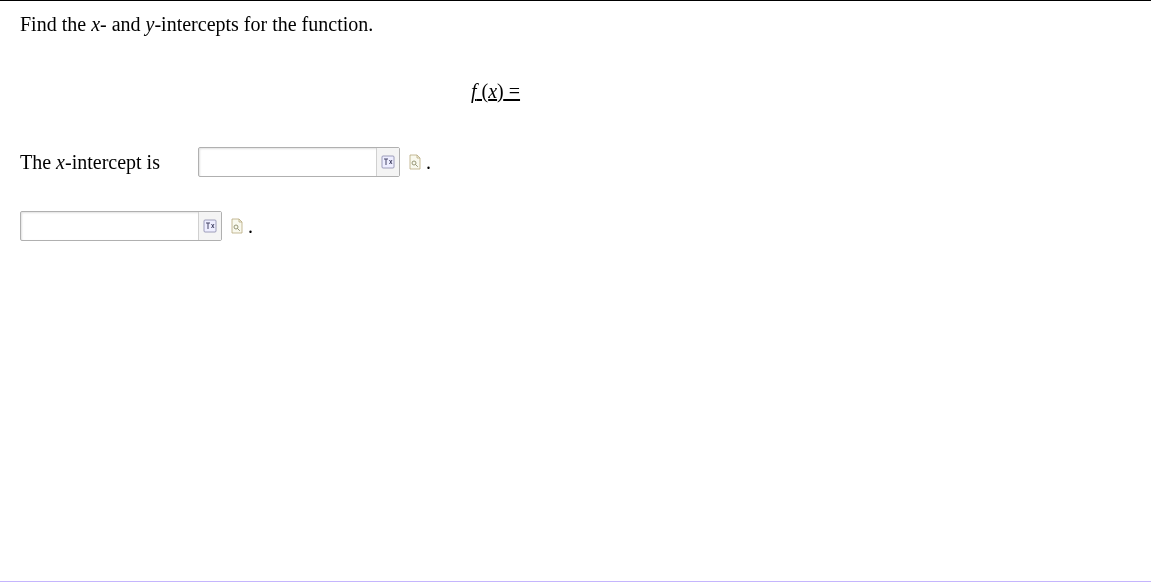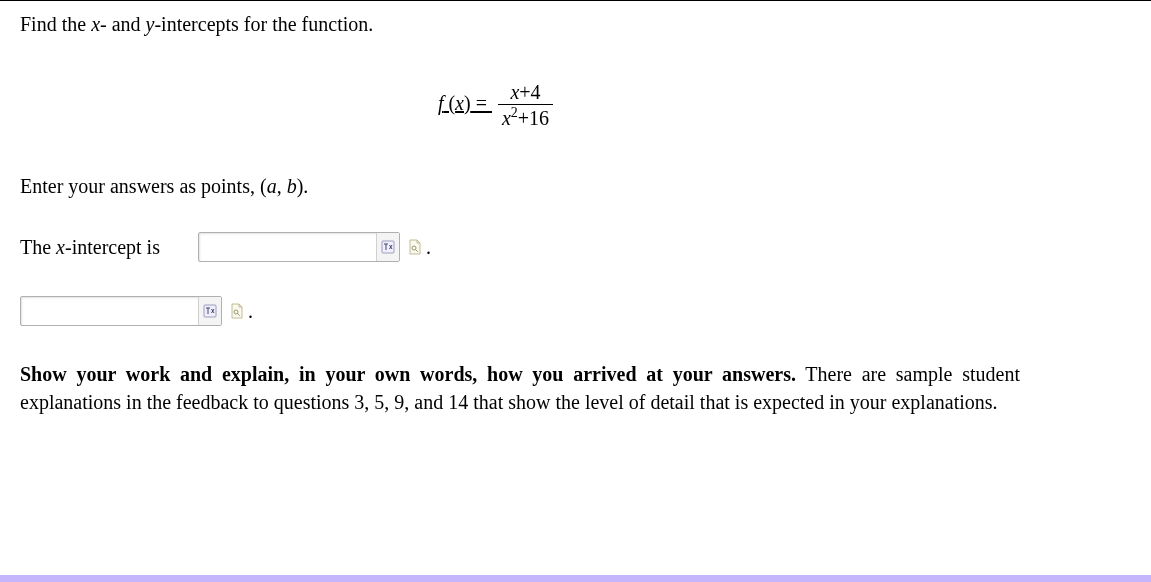--- a/index.html
+++ b/index.html
@@ -16,7 +16,7 @@
     box-sizing: border-box;
     padding: 8px 20px 0 20px;
     border-top: 1px solid #000;
-    border-bottom: 7px solid #c4b5fd;
+    border-bottom: 1px solid #c4b5fd;
     position: relative;
   }
   .prompt-line {

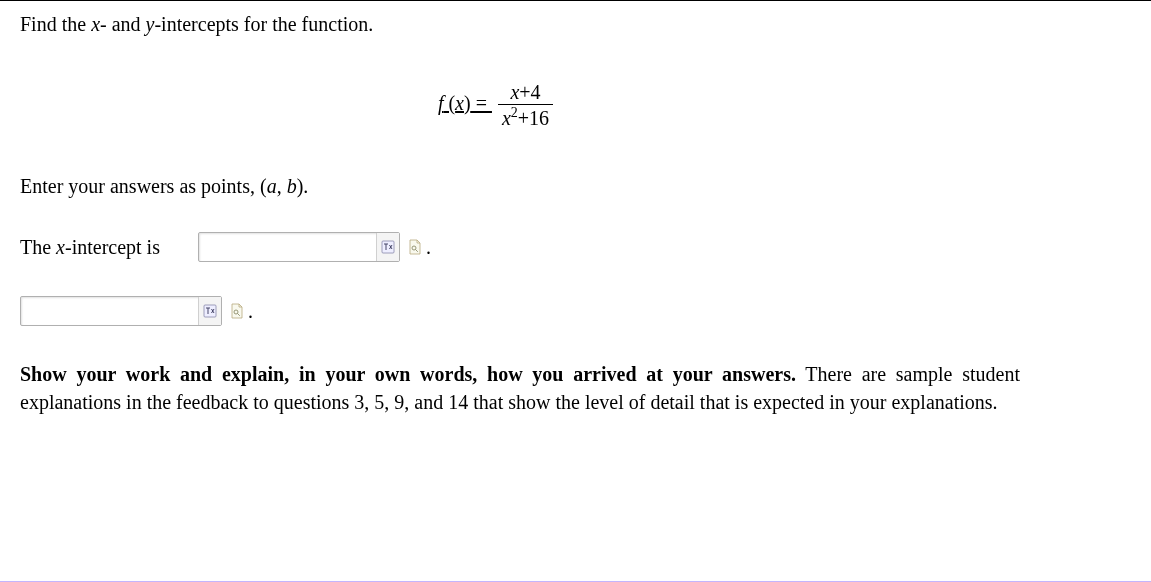--- a/index.html
+++ b/index.html
@@ -106,14 +106,6 @@
   <div class="equation-block">
     <span class="mi">f</span>
     (<span class="mi">x</span>)<span> = </span>
-    <span class="frac">
-      <span class="num">
-        <span class="mi">x</span><span>+4</span>
-      </span>
-      <span class="den">
-        <span class="mi">x</span><span class="sup">2</span><span>+16</span>
-      </span>
-    </span>
   </div>
 
   <p class="instr">

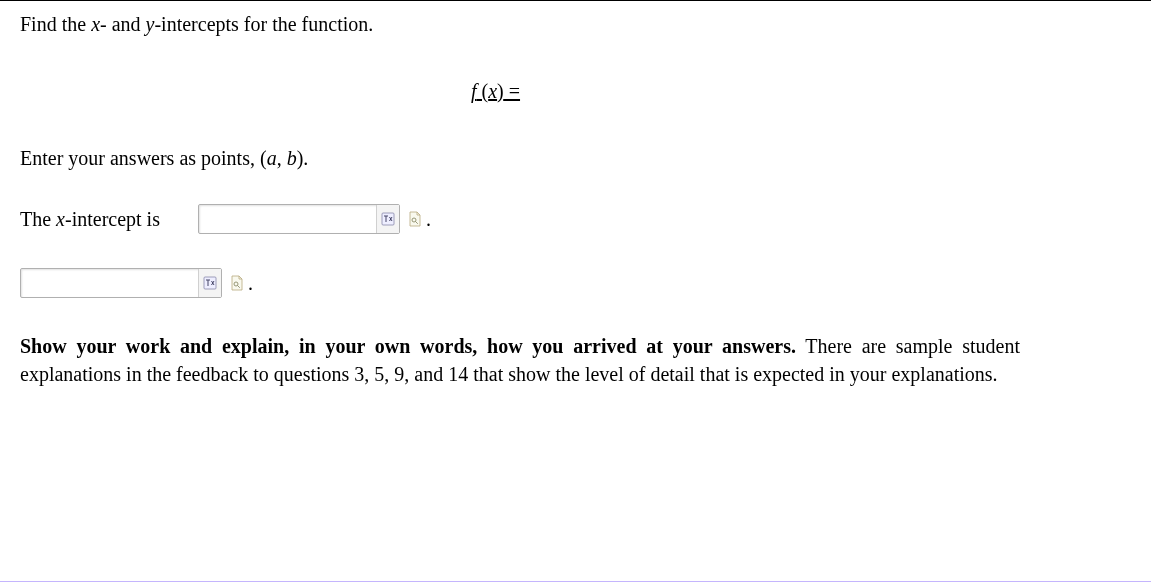--- a/index.html
+++ b/index.html
@@ -108,9 +108,6 @@
     (<span class="mi">x</span>)<span> = </span>
   </div>
 
-  <p class="instr">
-    <span>Enter your answers as points, </span>(<span class="mi">a</span><span>, </span><span class="mi">b</span>)<span>.</span>
-  </p>
 
   <div class="answer-row">
     <span class="answer-label">

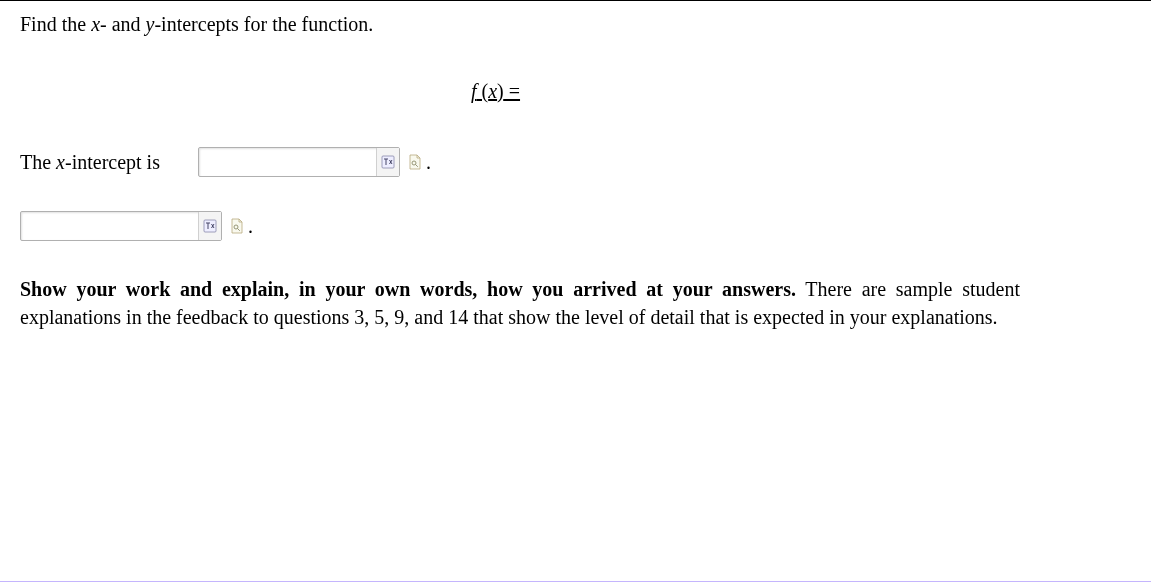--- a/index.html
+++ b/index.html
@@ -158,9 +158,6 @@
     </span>
   </div>
 
-  <p class="explain">
-    <b>Show your work and explain, in your own words, how you arrived at your answers.</b><span> There are sample student explanations in the feedback to questions 3, 5, 9, and 14 that show the level of detail that is expected in your explanations.</span>
-  </p>
 
 </div>
 

